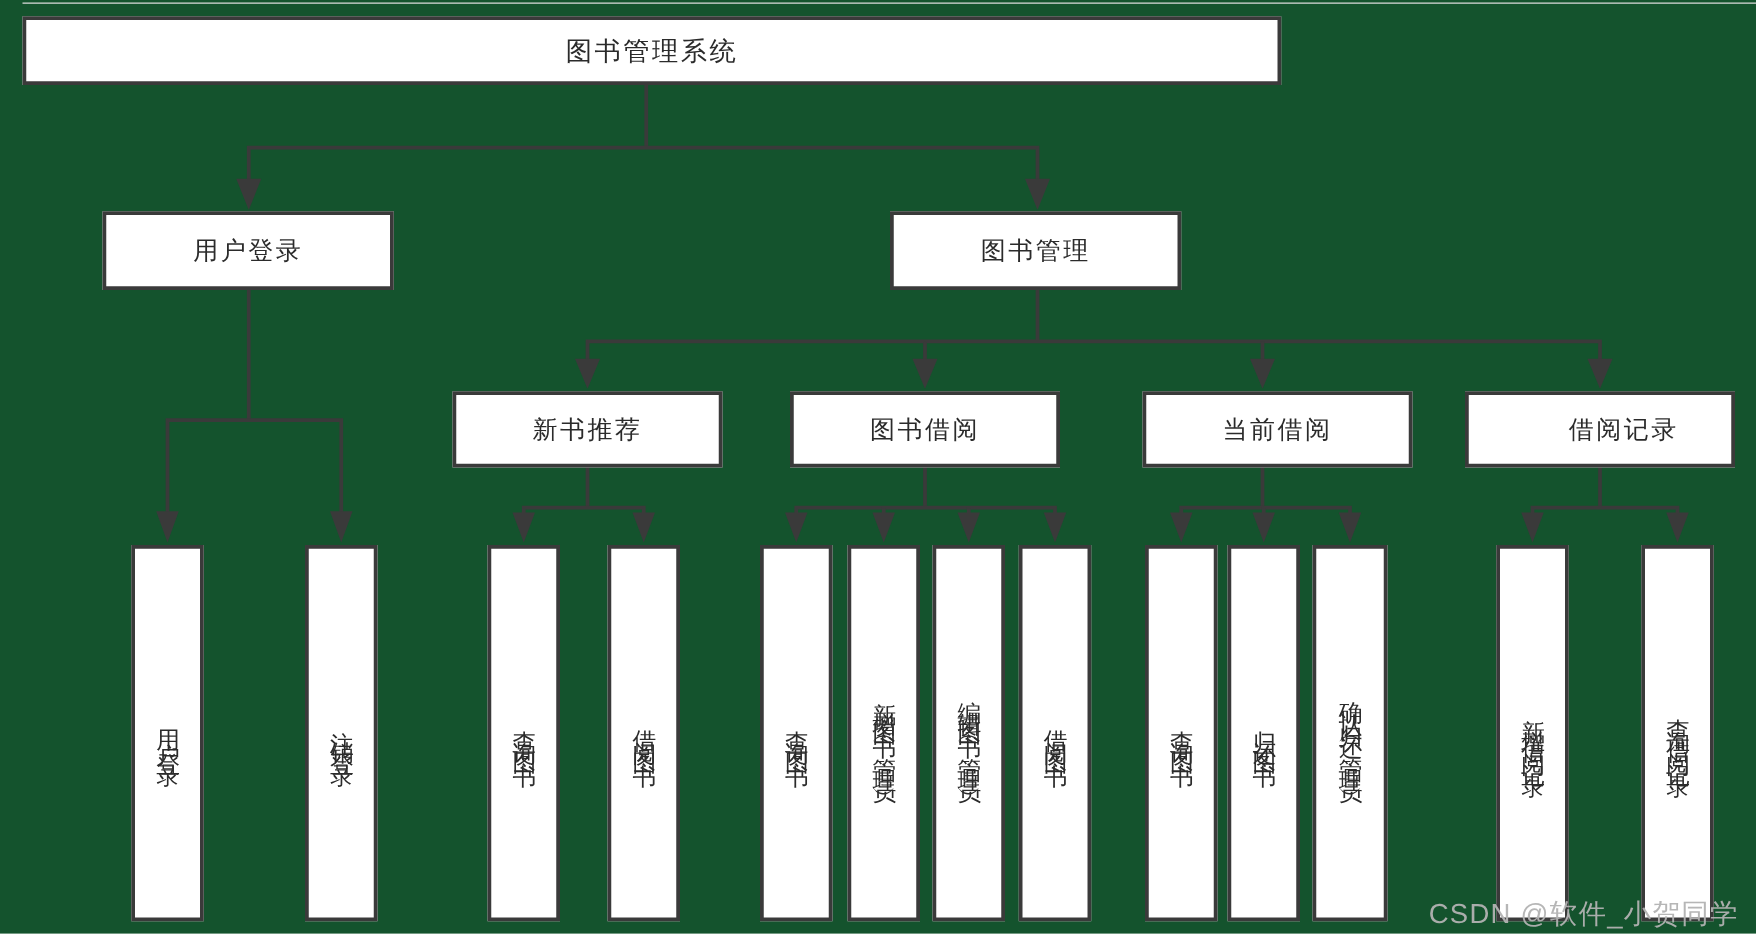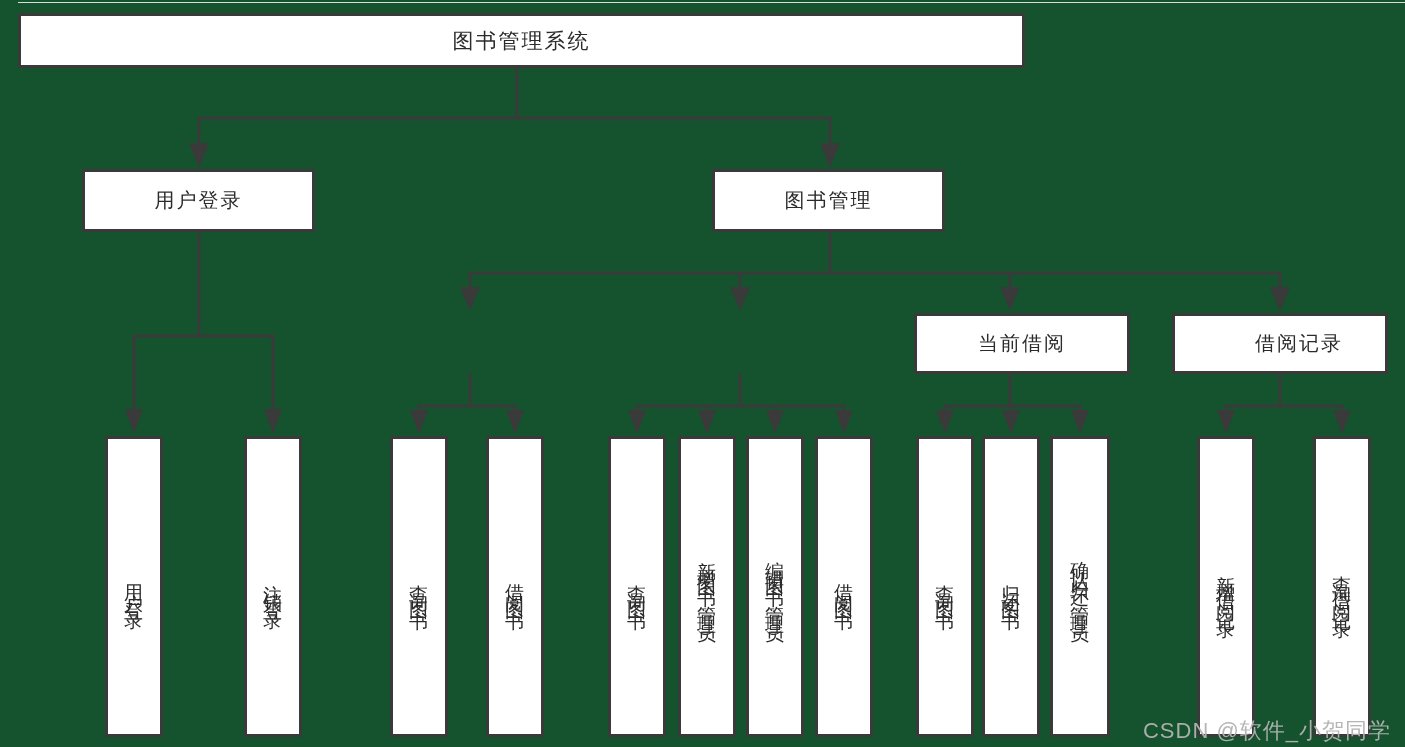--- a/index.html
+++ b/index.html
@@ -126,6 +126,9 @@
     <span>图书管理</span>
   </div>
 
+  <div class="box branch" style="left:362px; top:313px; width:216px; height:61px;">
+    <span>新书推荐</span>
+  </div>
   <div class="box branch" style="left:902px; top:313px; width:216px; height:61px;margin-left:12px;">
     <span>当前借阅</span>
   </div>

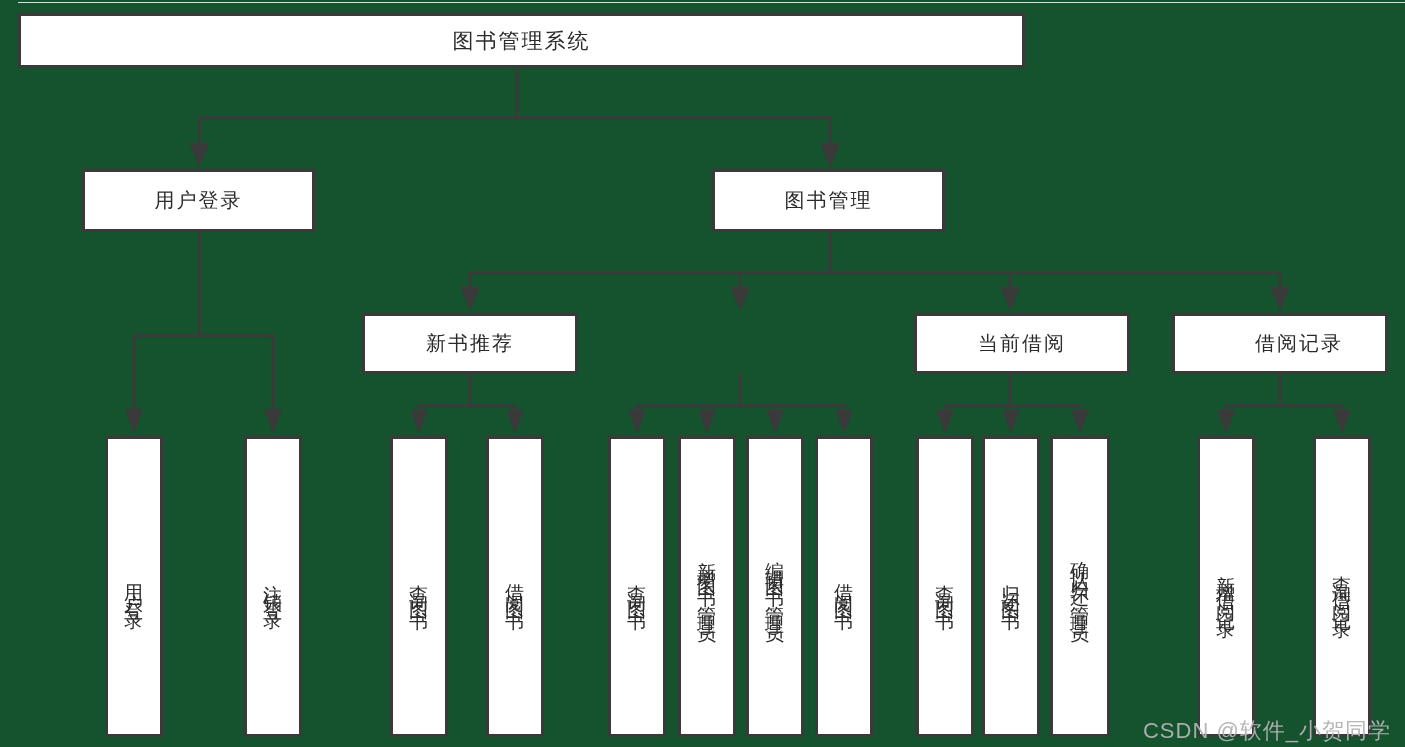--- a/index.html
+++ b/index.html
@@ -129,6 +129,9 @@
   <div class="box branch" style="left:362px; top:313px; width:216px; height:61px;">
     <span>新书推荐</span>
   </div>
+  <div class="box branch" style="left:632px; top:313px; width:216px; height:61px;">
+    <span>图书借阅</span>
+  </div>
   <div class="box branch" style="left:902px; top:313px; width:216px; height:61px;margin-left:12px;">
     <span>当前借阅</span>
   </div>

